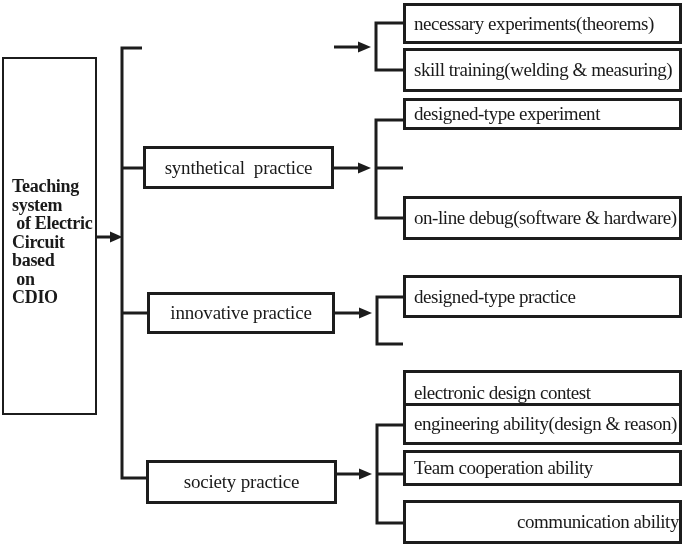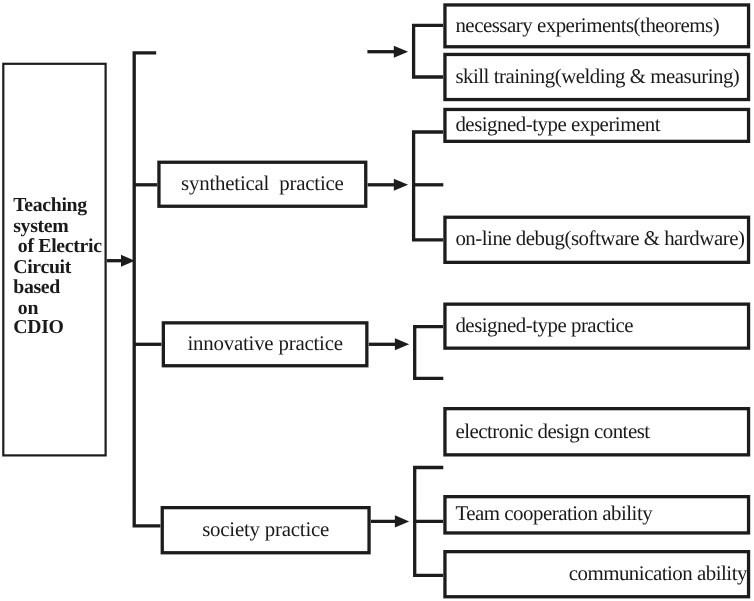--- a/index.html
+++ b/index.html
@@ -109,6 +109,9 @@
   <div class="box leaf r6">
     <span>electronic design contest</span>
   </div>
+  <div class="box leaf r7">
+    <span>engineering ability(design &amp; reason)</span>
+  </div>
   <div class="box leaf r8">
     <span>Team cooperation ability</span>
   </div>

